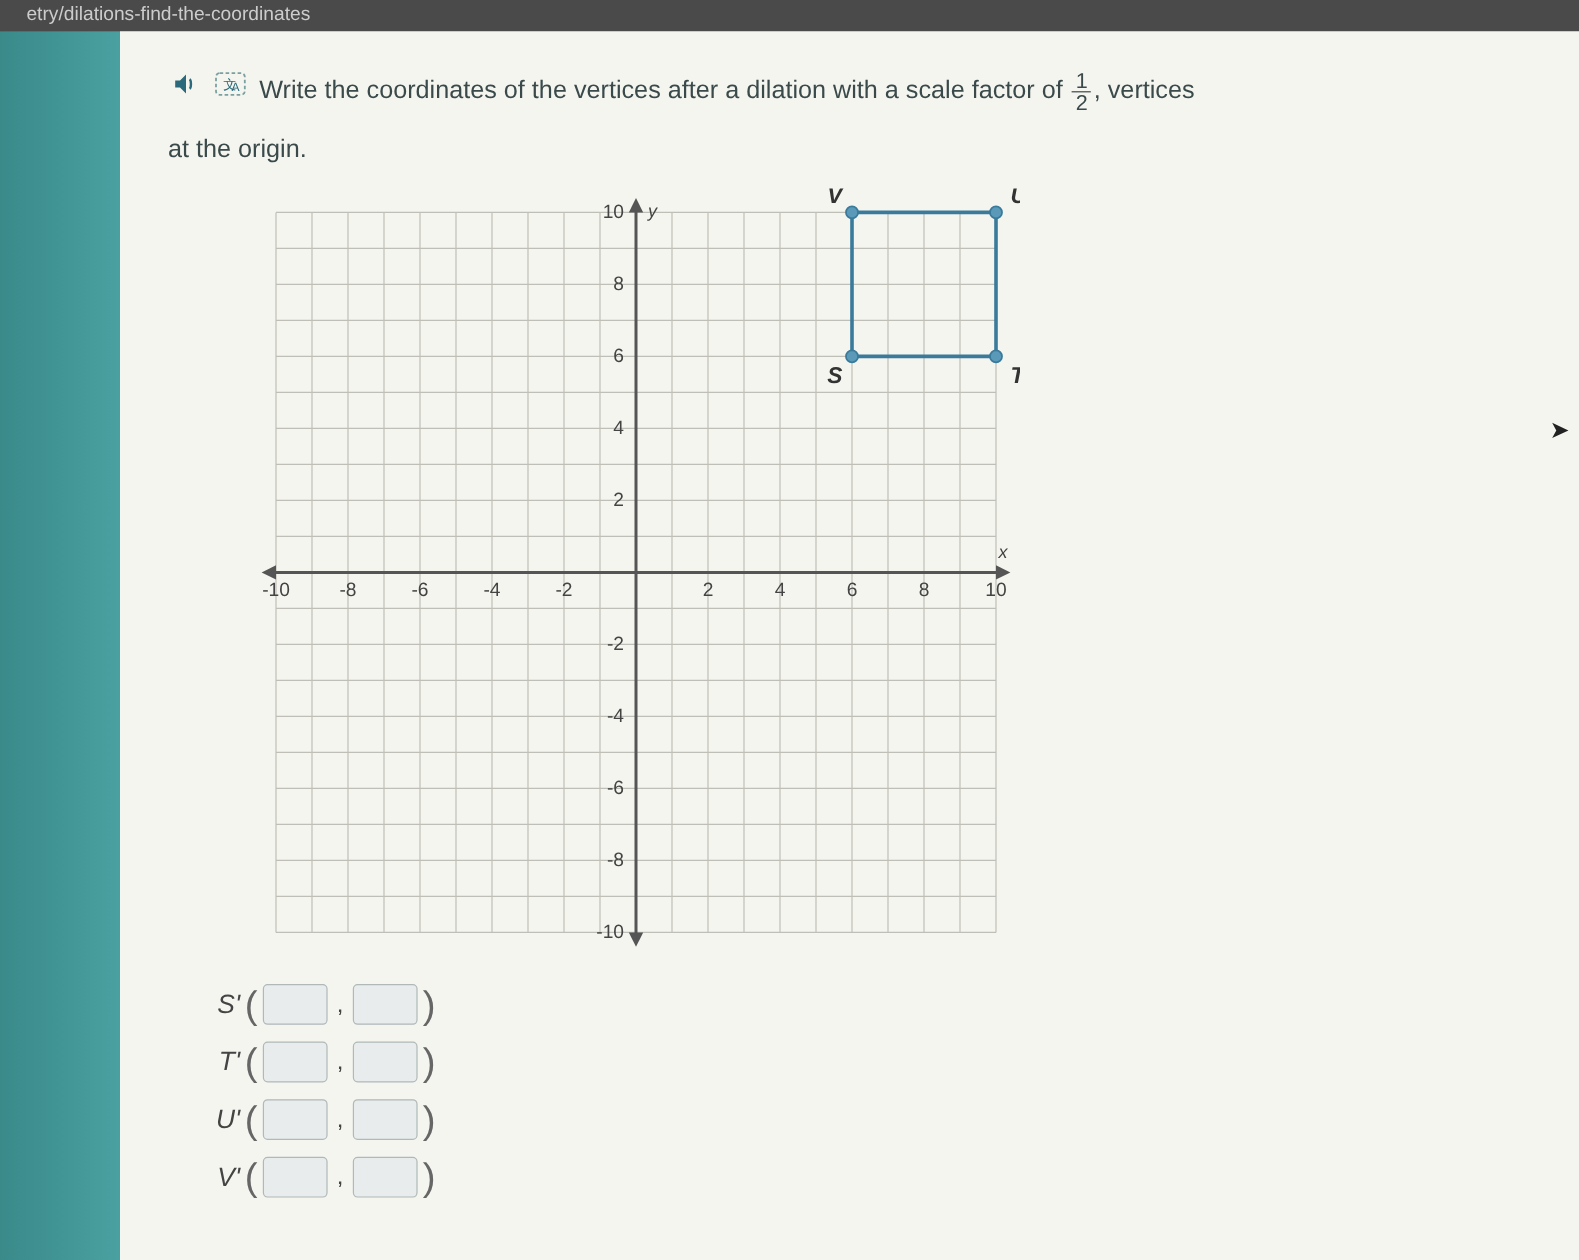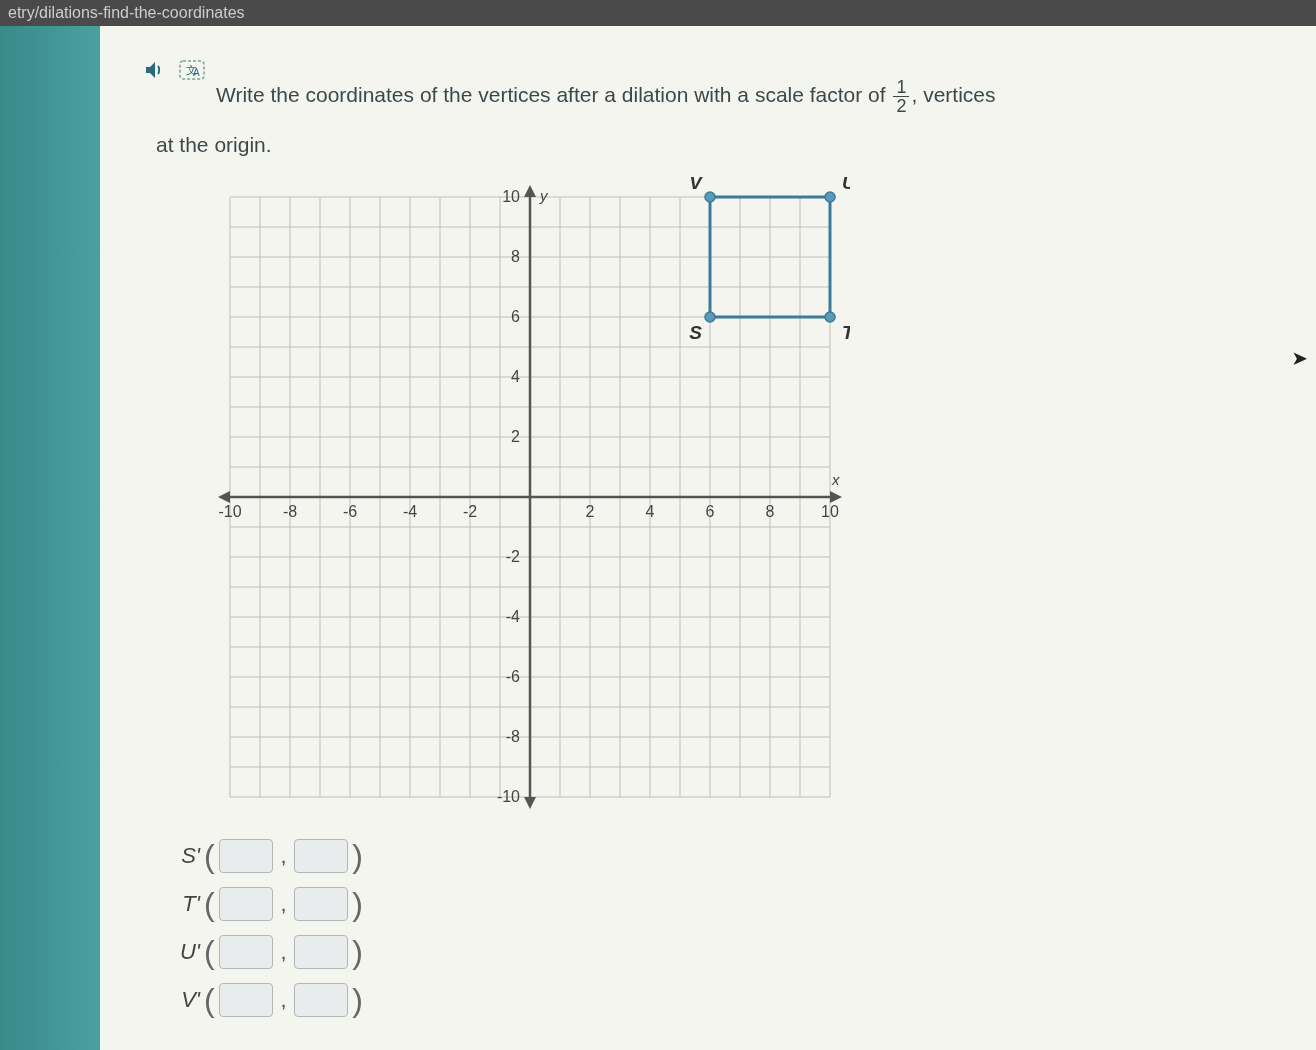--- a/index.html
+++ b/index.html
@@ -15,7 +15,7 @@
     background: #4a4a4a;
     color: #ccc;
     font-size: 16px;
-    padding: 2px 8px;
+    padding: 2px 22px;
     height: 26px;
     line-height: 22px;
   }

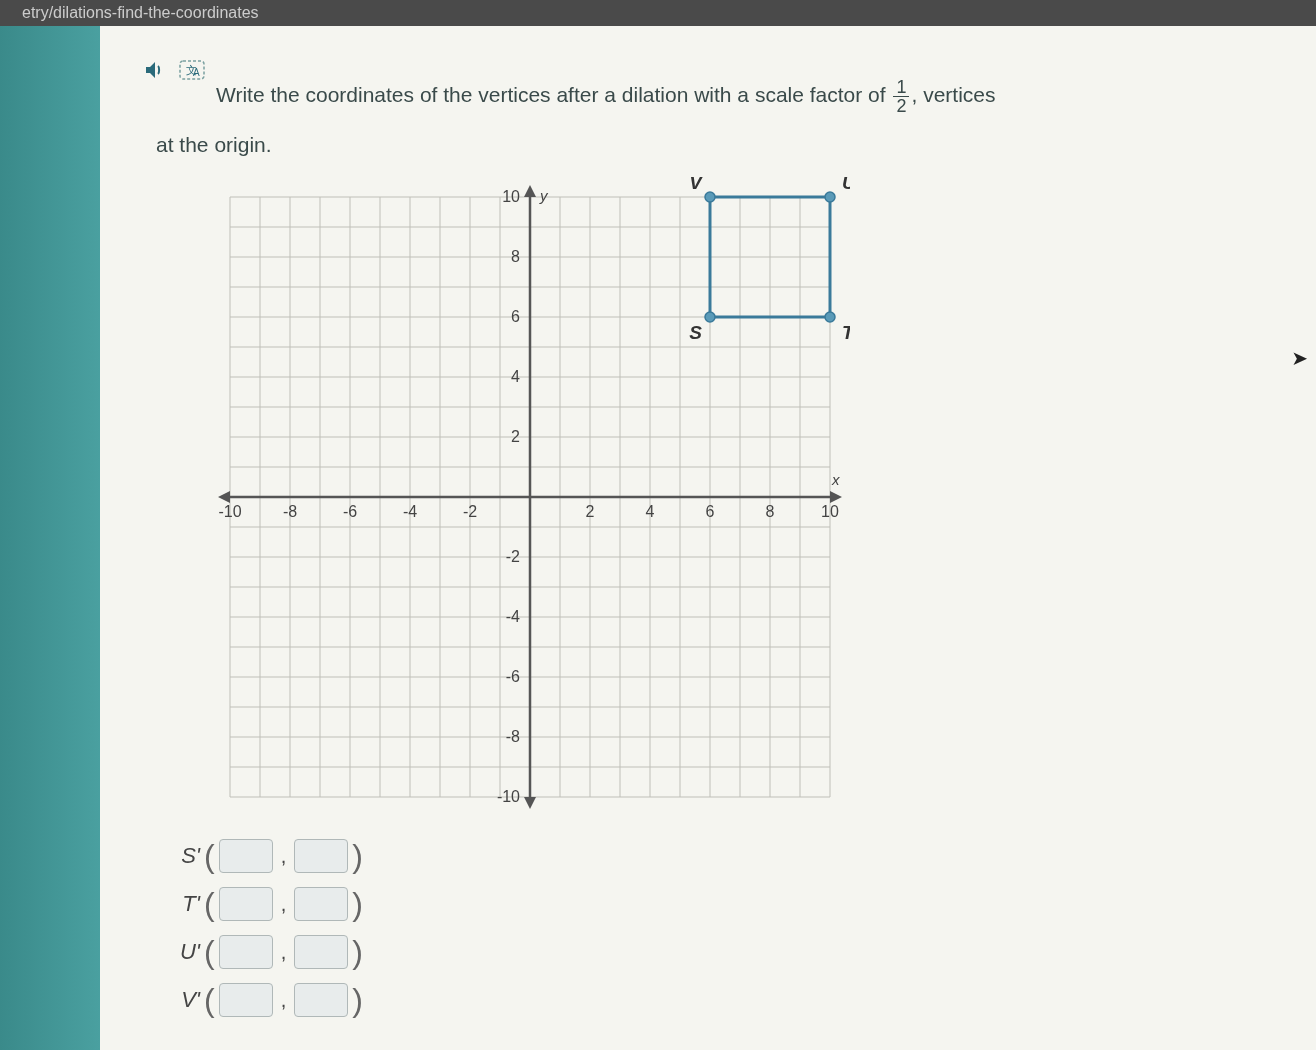--- a/index.html
+++ b/index.html
@@ -49,7 +49,7 @@
     height: 28px;
     cursor: pointer;
   }
-  .question-text { flex: 1; padding-top: 2px; margin-top: 20px; }
+  .question-text { flex: 1; padding-top: 2px; }
   .frac {
     display: inline-flex;
     flex-direction: column;

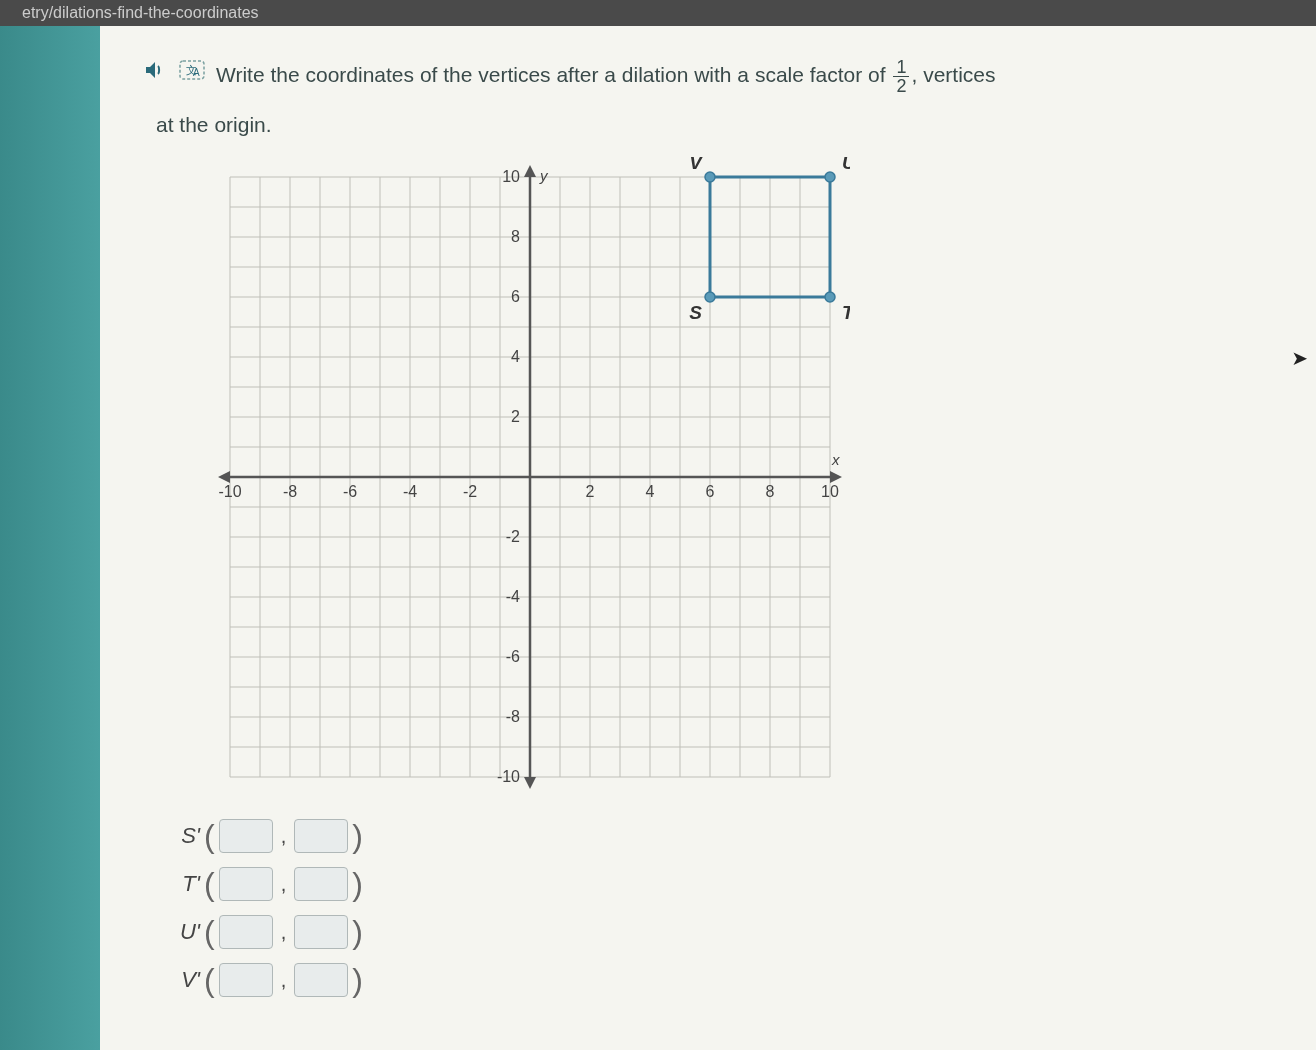--- a/index.html
+++ b/index.html
@@ -65,7 +65,7 @@
     color: #3a4a4a;
     font-size: 21px;
     margin-top: 18px;
-    margin-left: 16px;
+    margin-left: 0;
   }
   .graph-wrap {
     margin-top: 20px;

